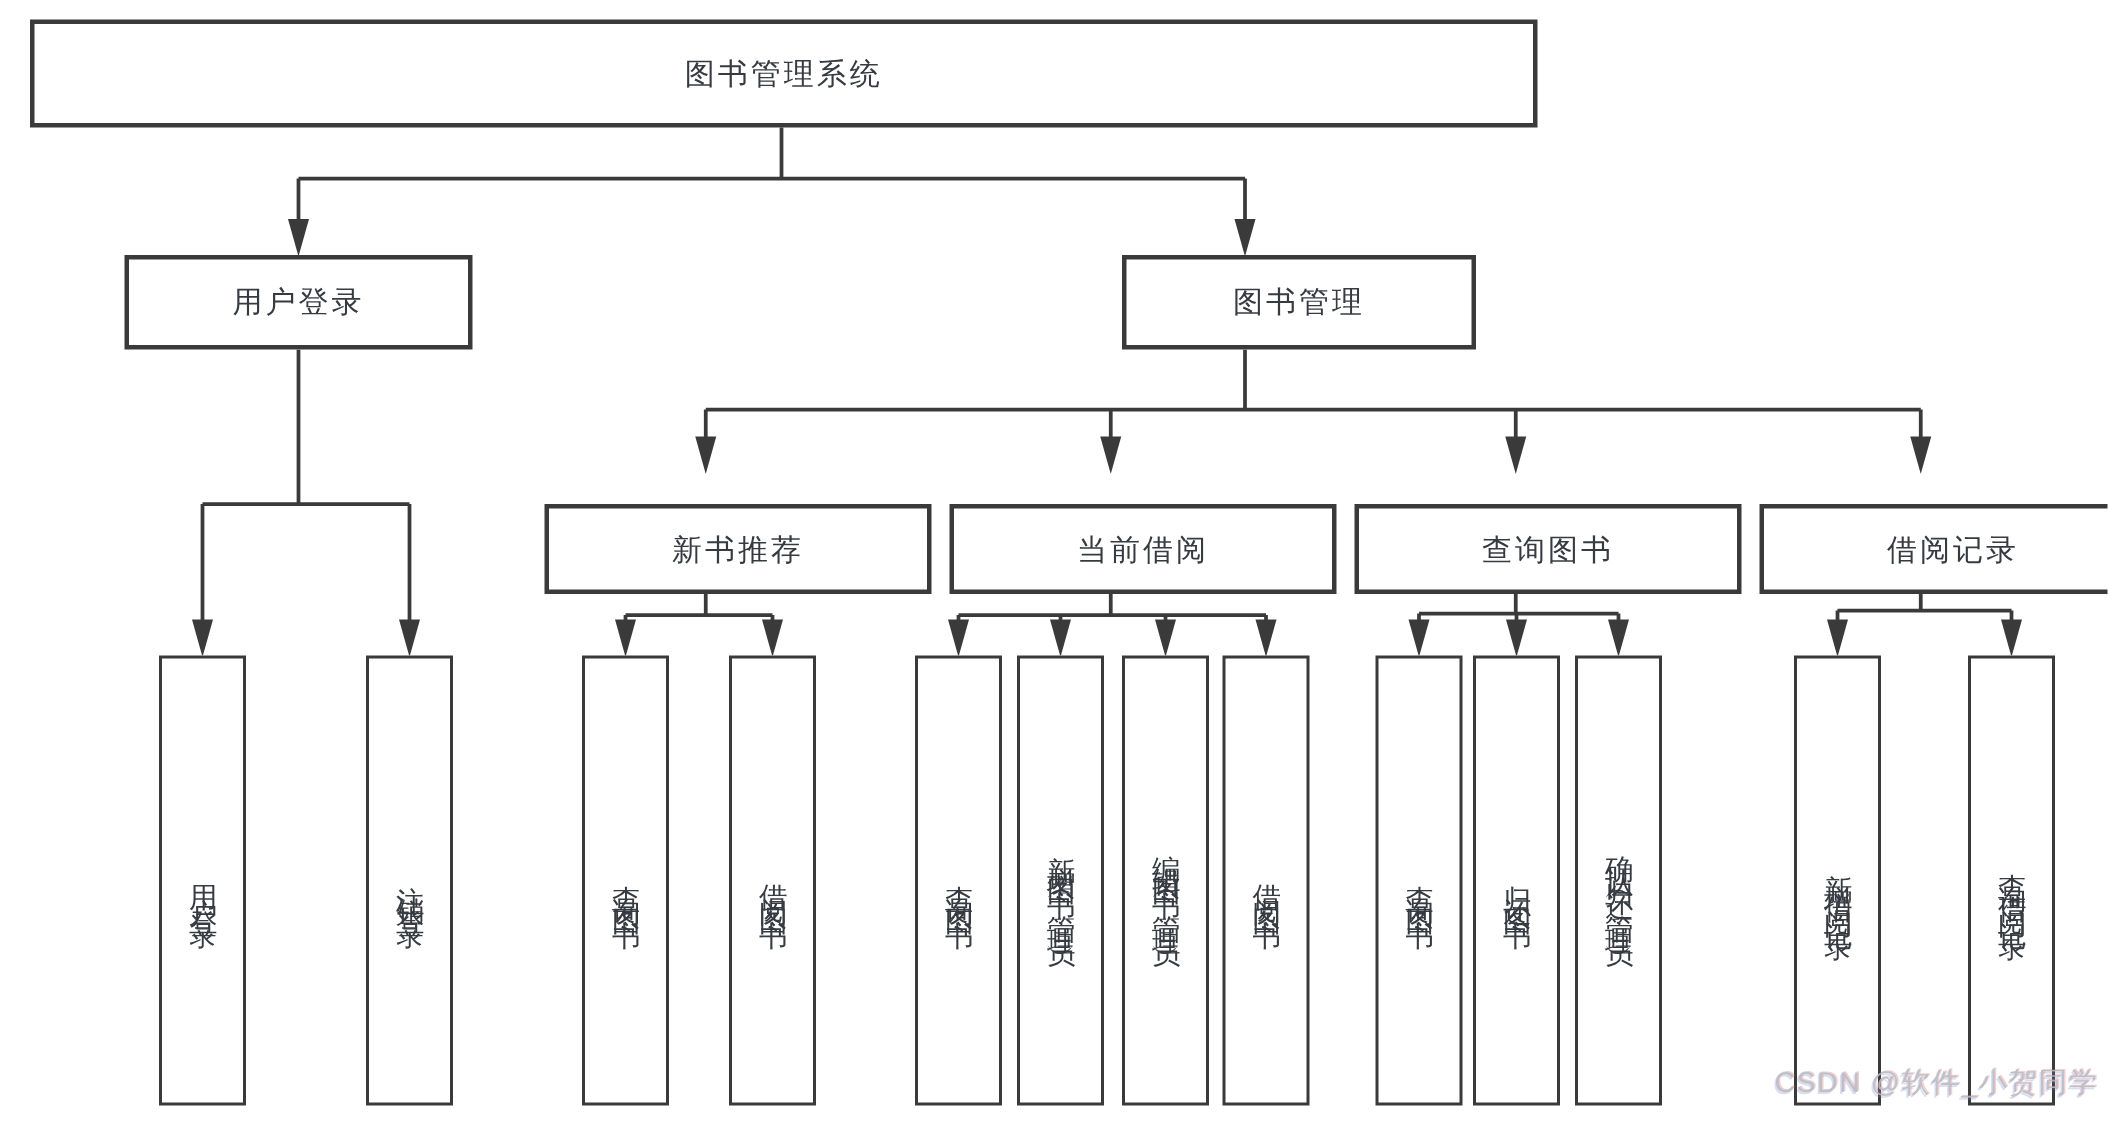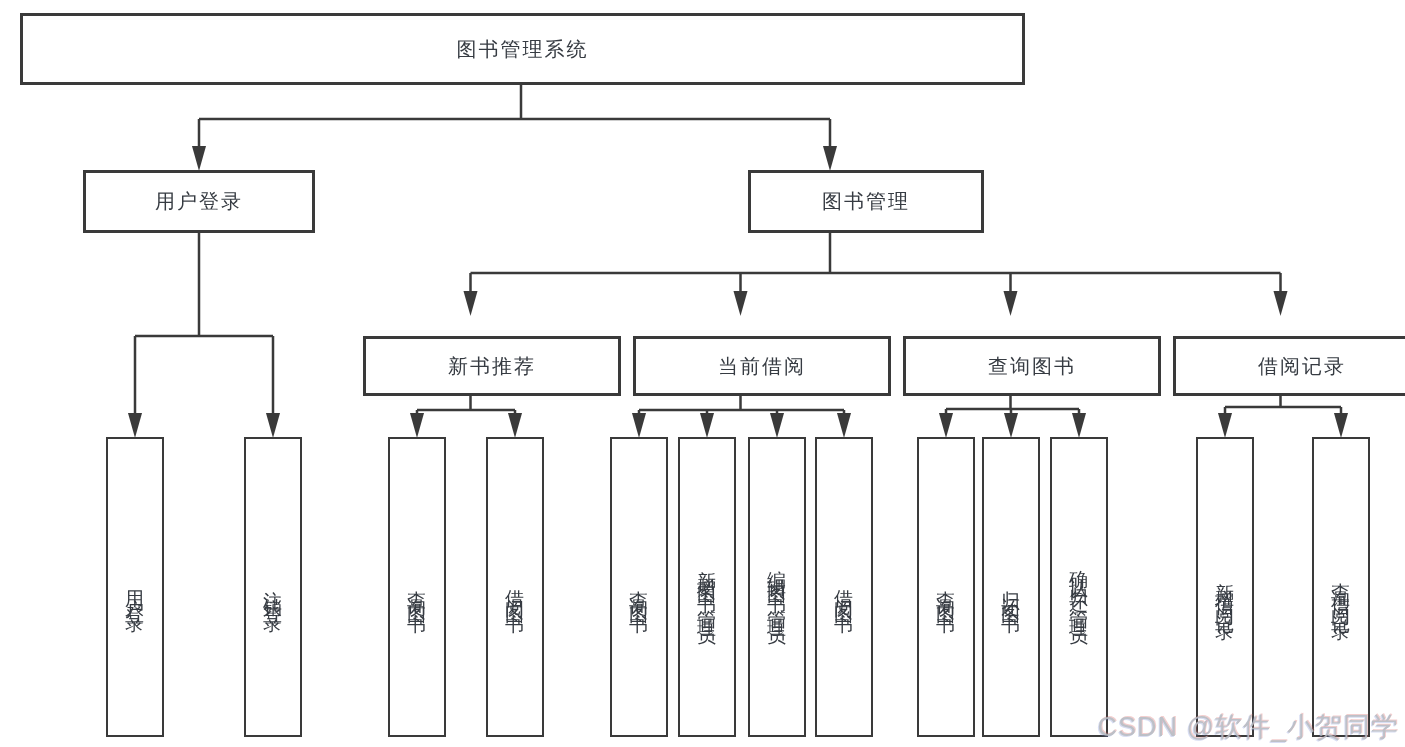--- a/index.html
+++ b/index.html
@@ -72,7 +72,7 @@
     position: absolute;
     right: 6px;
     top: 709px;
-    font-size: 27px;
+    font-size: 19px;
     letter-spacing: 1px;
     color: #b6bac1;
     opacity: 0.9;

